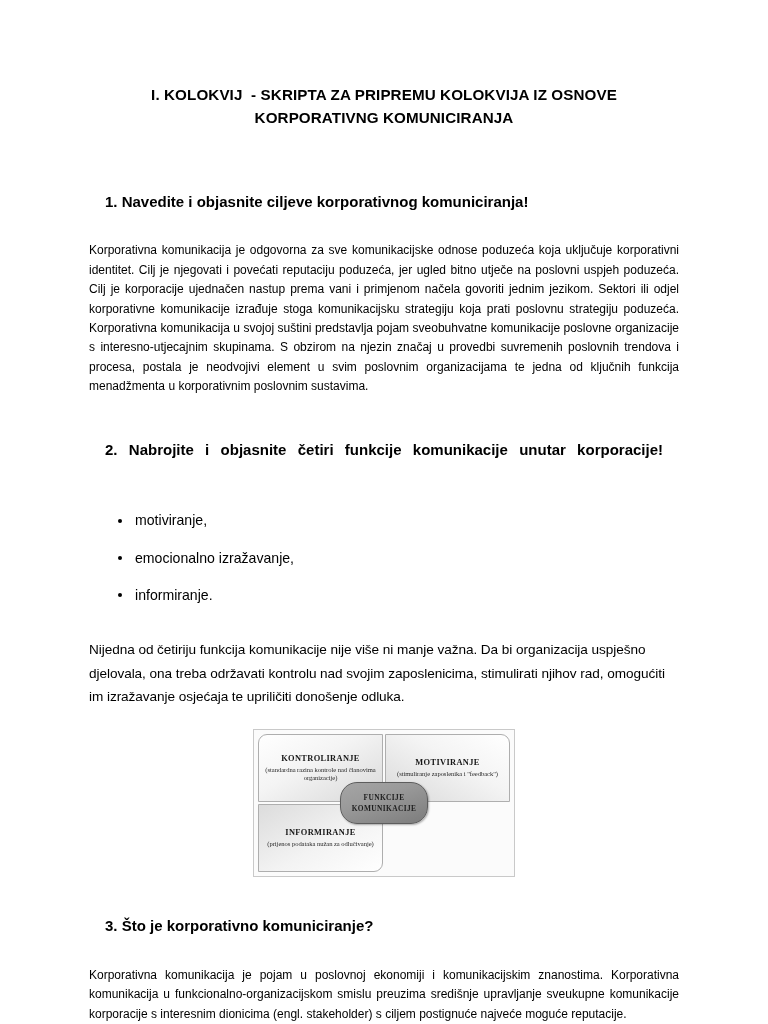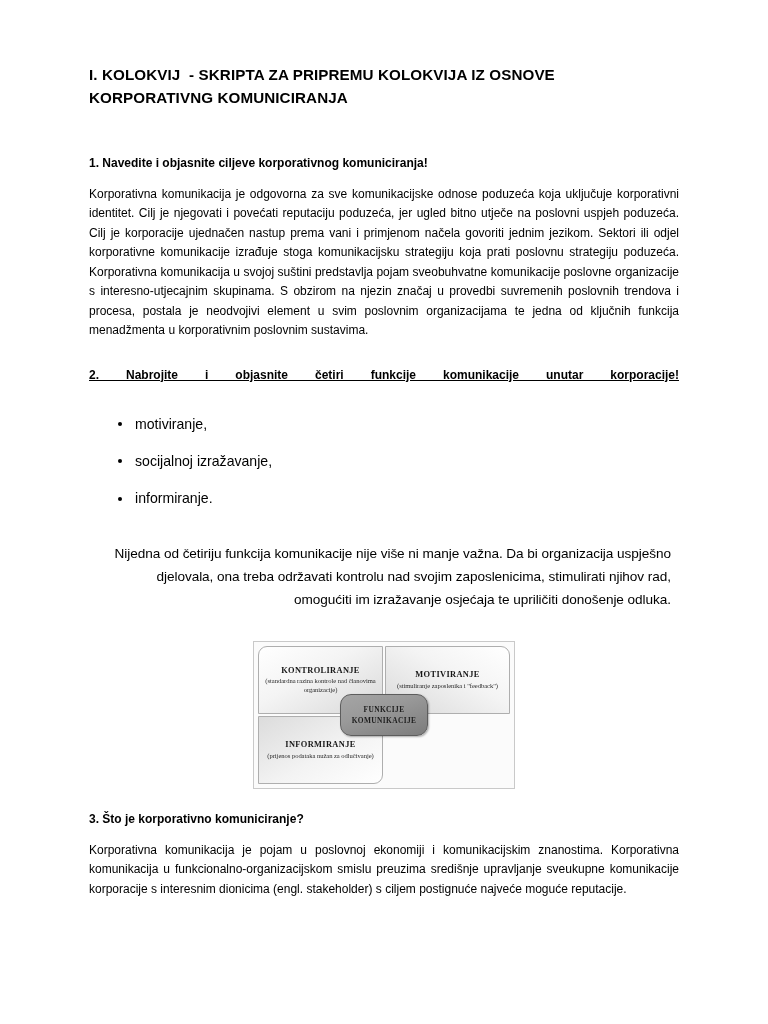--- a/index.html
+++ b/index.html
@@ -36,10 +36,11 @@
   
   .doc-title {
     margin: 0;
-    padding-top: 64px;
+    padding-top: 84px;
     font-size: 15.2px;
     font-weight: bold;
     line-height: 1.48;
+    text-align: center;
     letter-spacing: 0.1px;
     white-space: pre-wrap;
   }

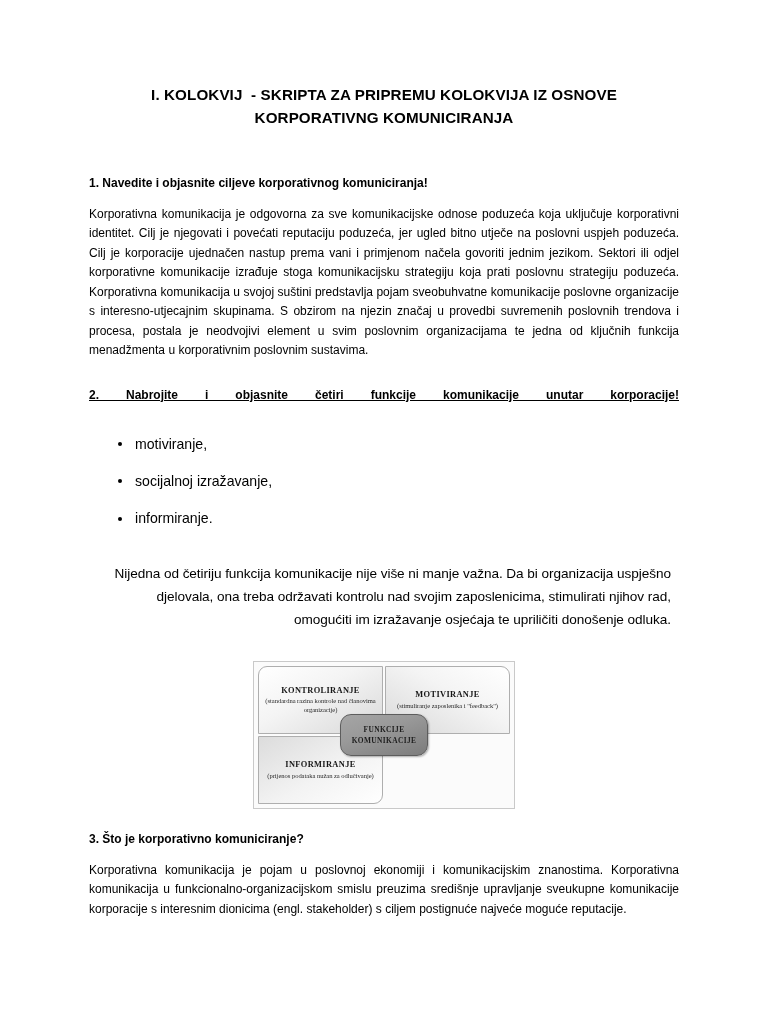--- a/index.html
+++ b/index.html
@@ -47,10 +47,10 @@
 
   
   .q-heading {
-    font-size: 12px;
+    font-size: 15px;
     font-weight: bold;
     line-height: 1.42;
-    margin: 0;
+    margin: 16px;
   }
   .q-heading.justified {
     text-align: justify;

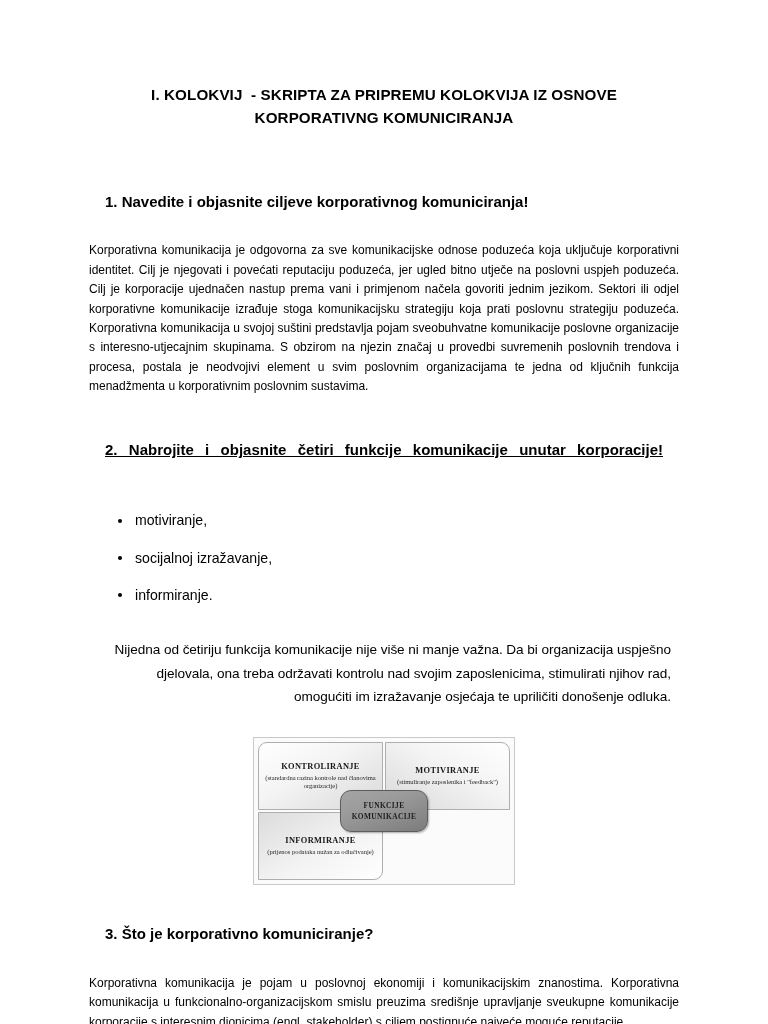--- a/index.html
+++ b/index.html
@@ -55,7 +55,6 @@
   .q-heading.justified {
     text-align: justify;
     text-justify: inter-word;
-    text-decoration: underline;
   }
   .q-heading.justified::after {
     content: "";

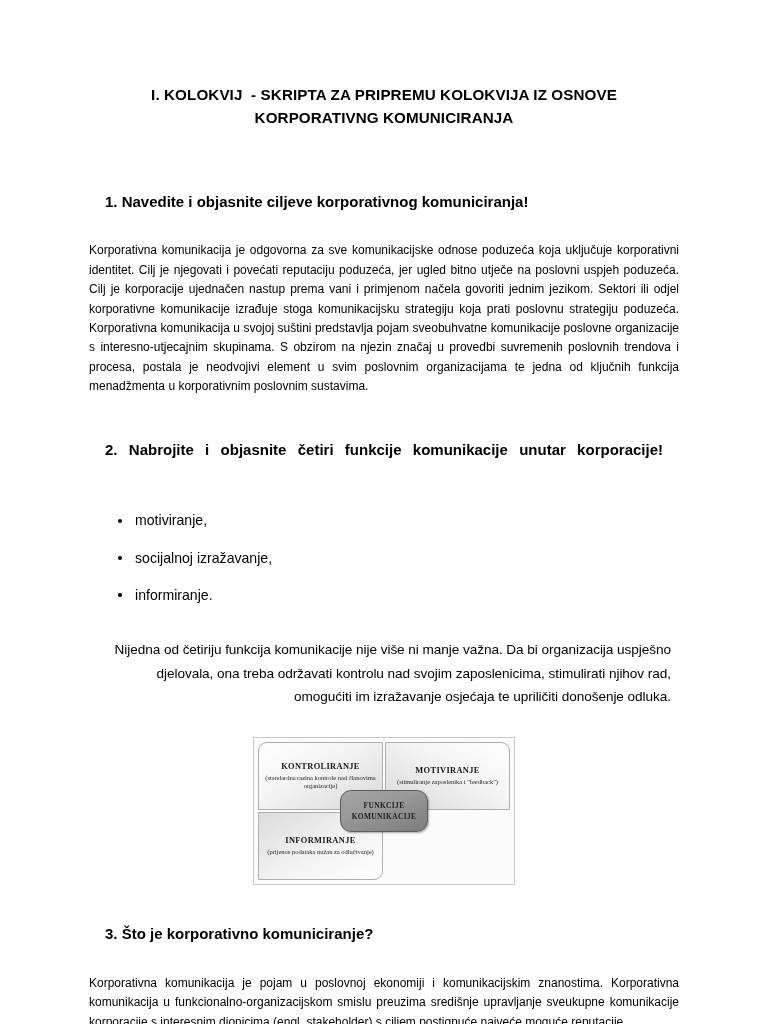--- a/index.html
+++ b/index.html
@@ -228,7 +228,7 @@
       </li>
       <li>
         <span class="bullet-dot"></span>
-        <span>socijalnoj izražavanje,</span>
+        <span>emocionalno izražavanje,</span>
       </li>
       <li>
         <span class="bullet-dot"></span>

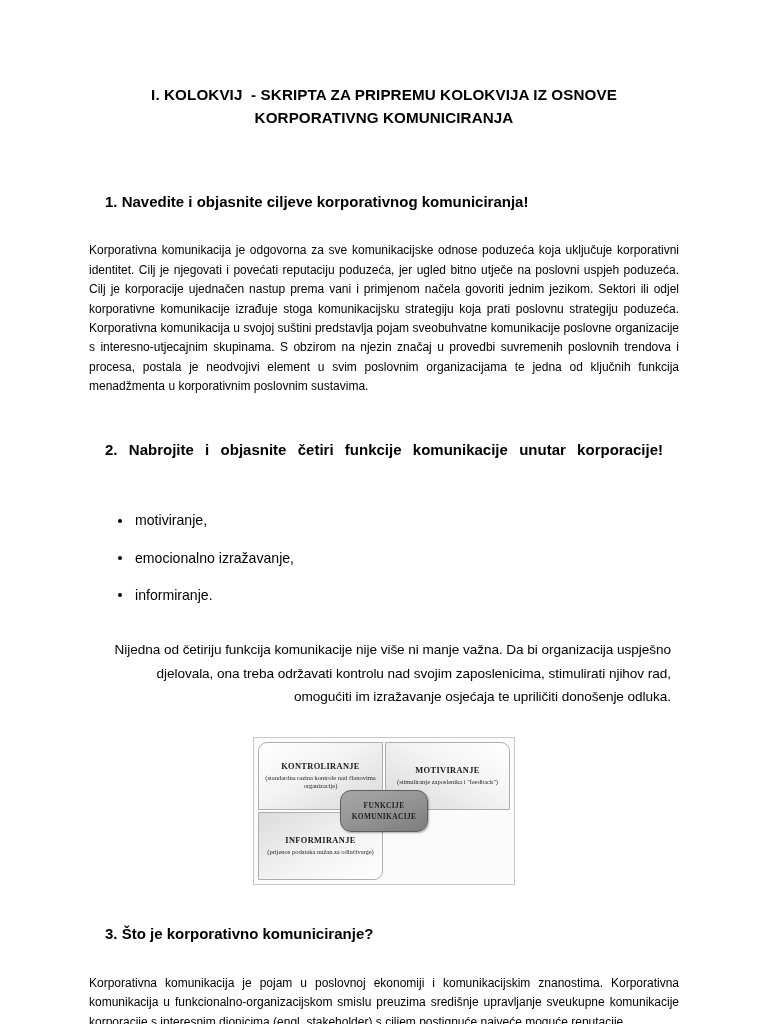--- a/index.html
+++ b/index.html
@@ -82,8 +82,8 @@
   .body-par-narrow {
     font-size: 13.6px;
     line-height: 1.72;
-    text-align: right;
-    margin: 8px;
+    text-align: left;
+    margin: 0;
     padding-top: 18px;
     letter-spacing: -0.06px;
   }

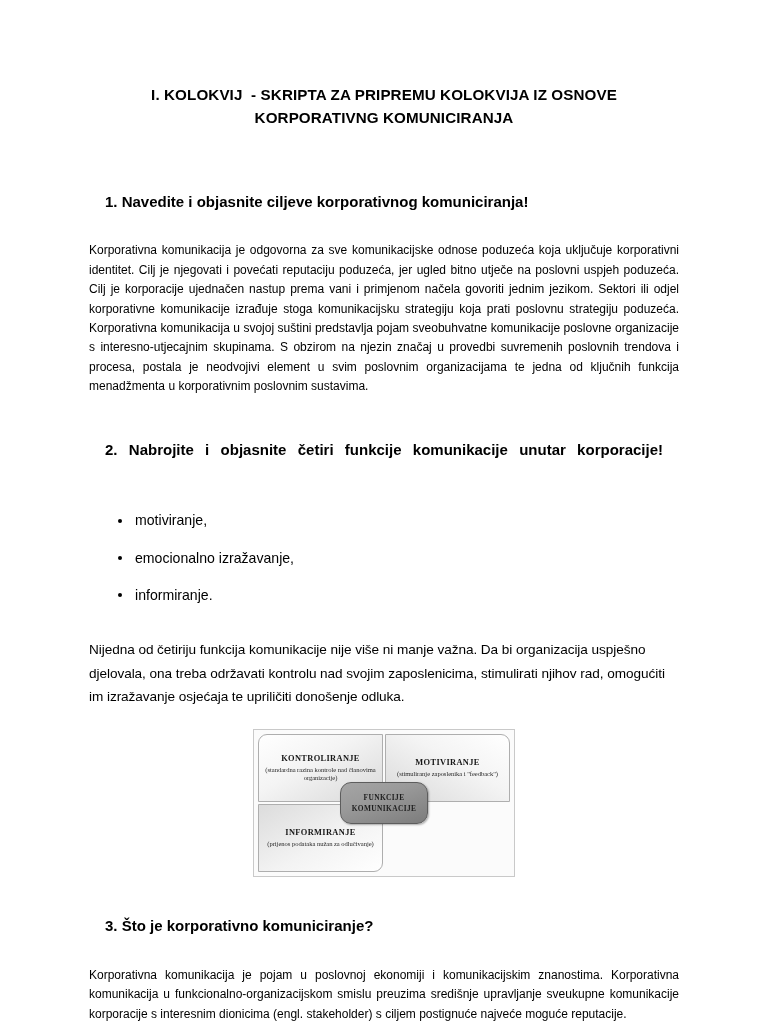--- a/index.html
+++ b/index.html
@@ -189,7 +189,7 @@
     transform: translate(-50%, -50%);
     width: 86px;
     height: 40px;
-    border-radius: 11px;
+    border-radius: 17px;
     border: 1px solid #5d5d5d;
     background: linear-gradient(160deg, #a5a5a5 0%, #9a9a9a 38%, #7c7c7c 100%);
     display: flex;

